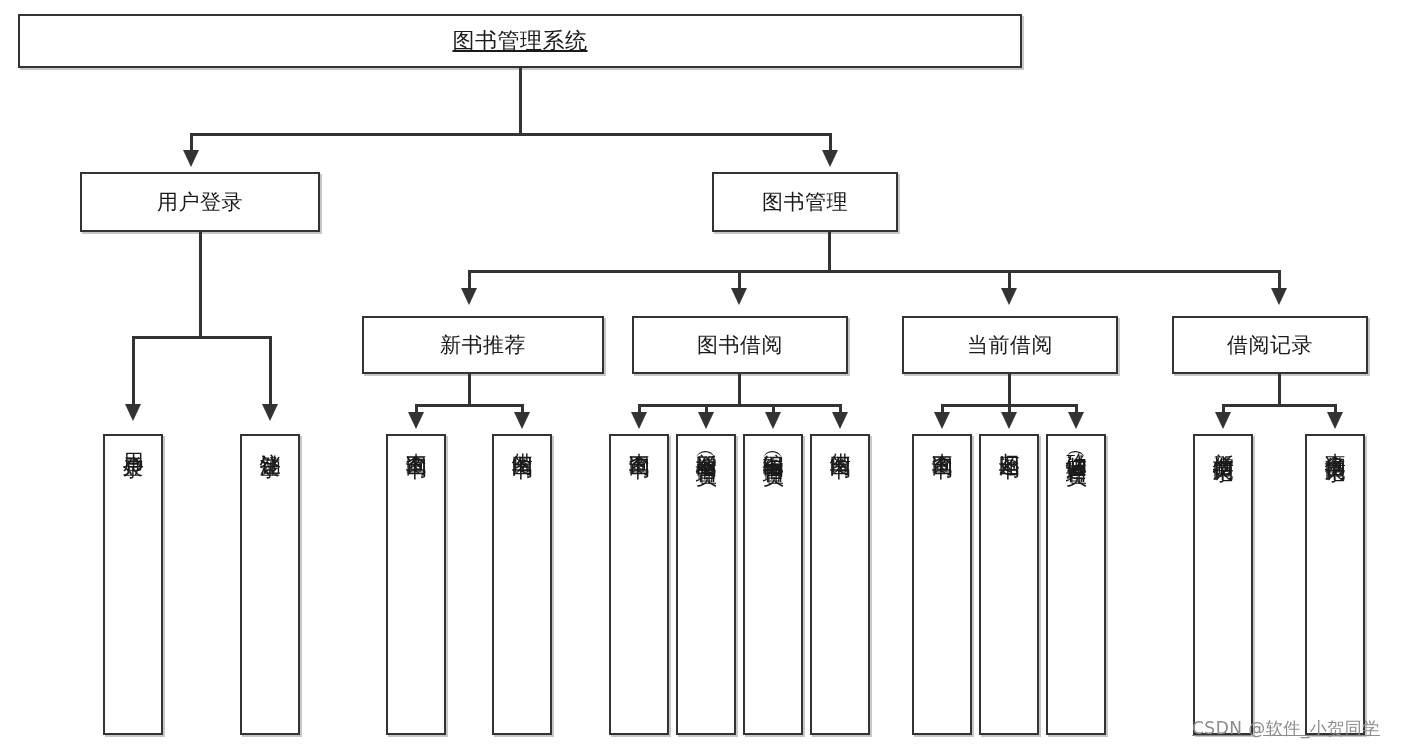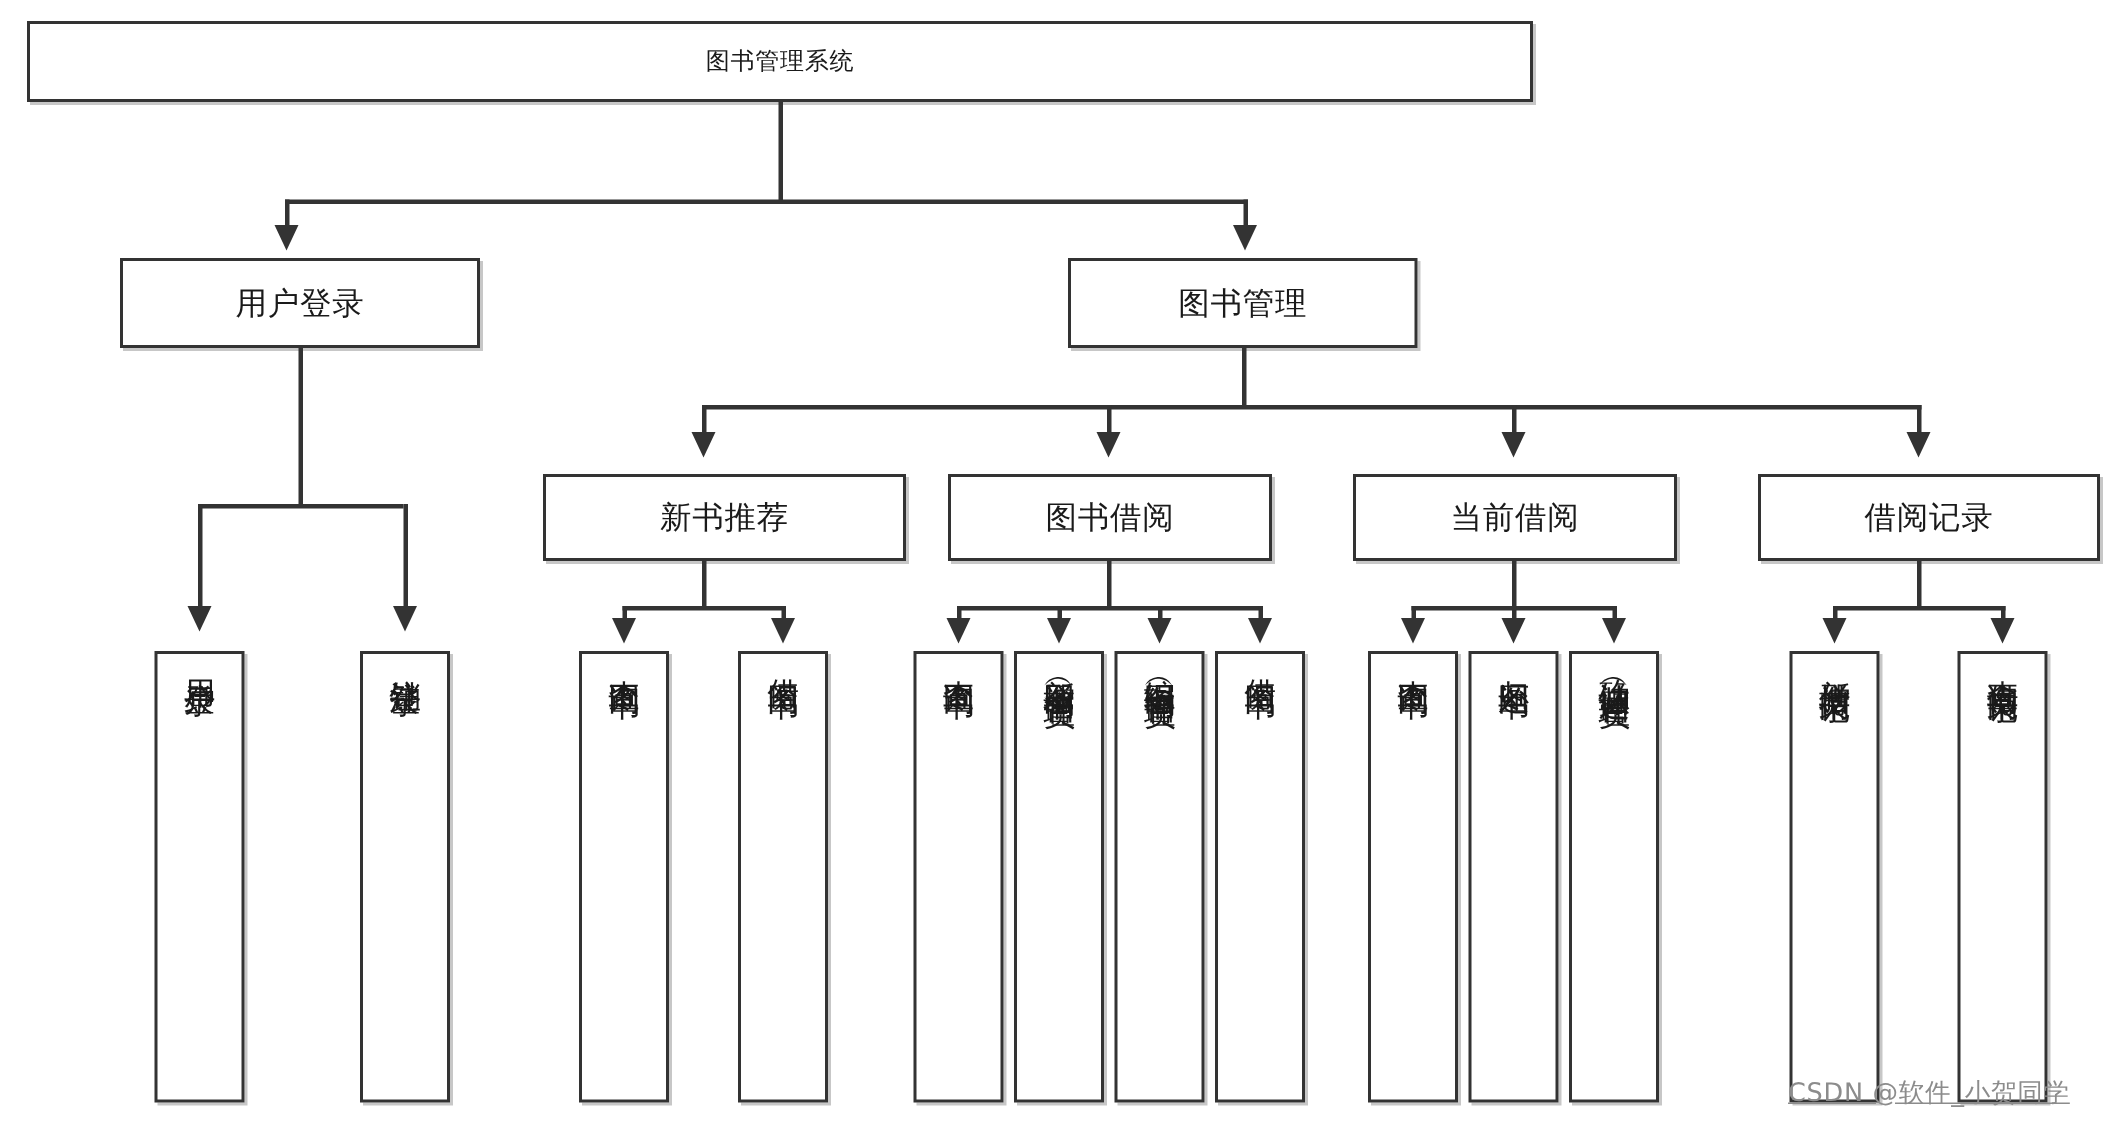--- a/index.html
+++ b/index.html
@@ -35,7 +35,7 @@
     letter-spacing: 0.5px;
     white-space: nowrap;
   }
-  .node.root .label { font-size: 16px; }
+  .node.root .label { font-size: 22px; text-decoration: underline; }
   .node.level2 .label { font-size: 21px; }
   
   .node.leaf {

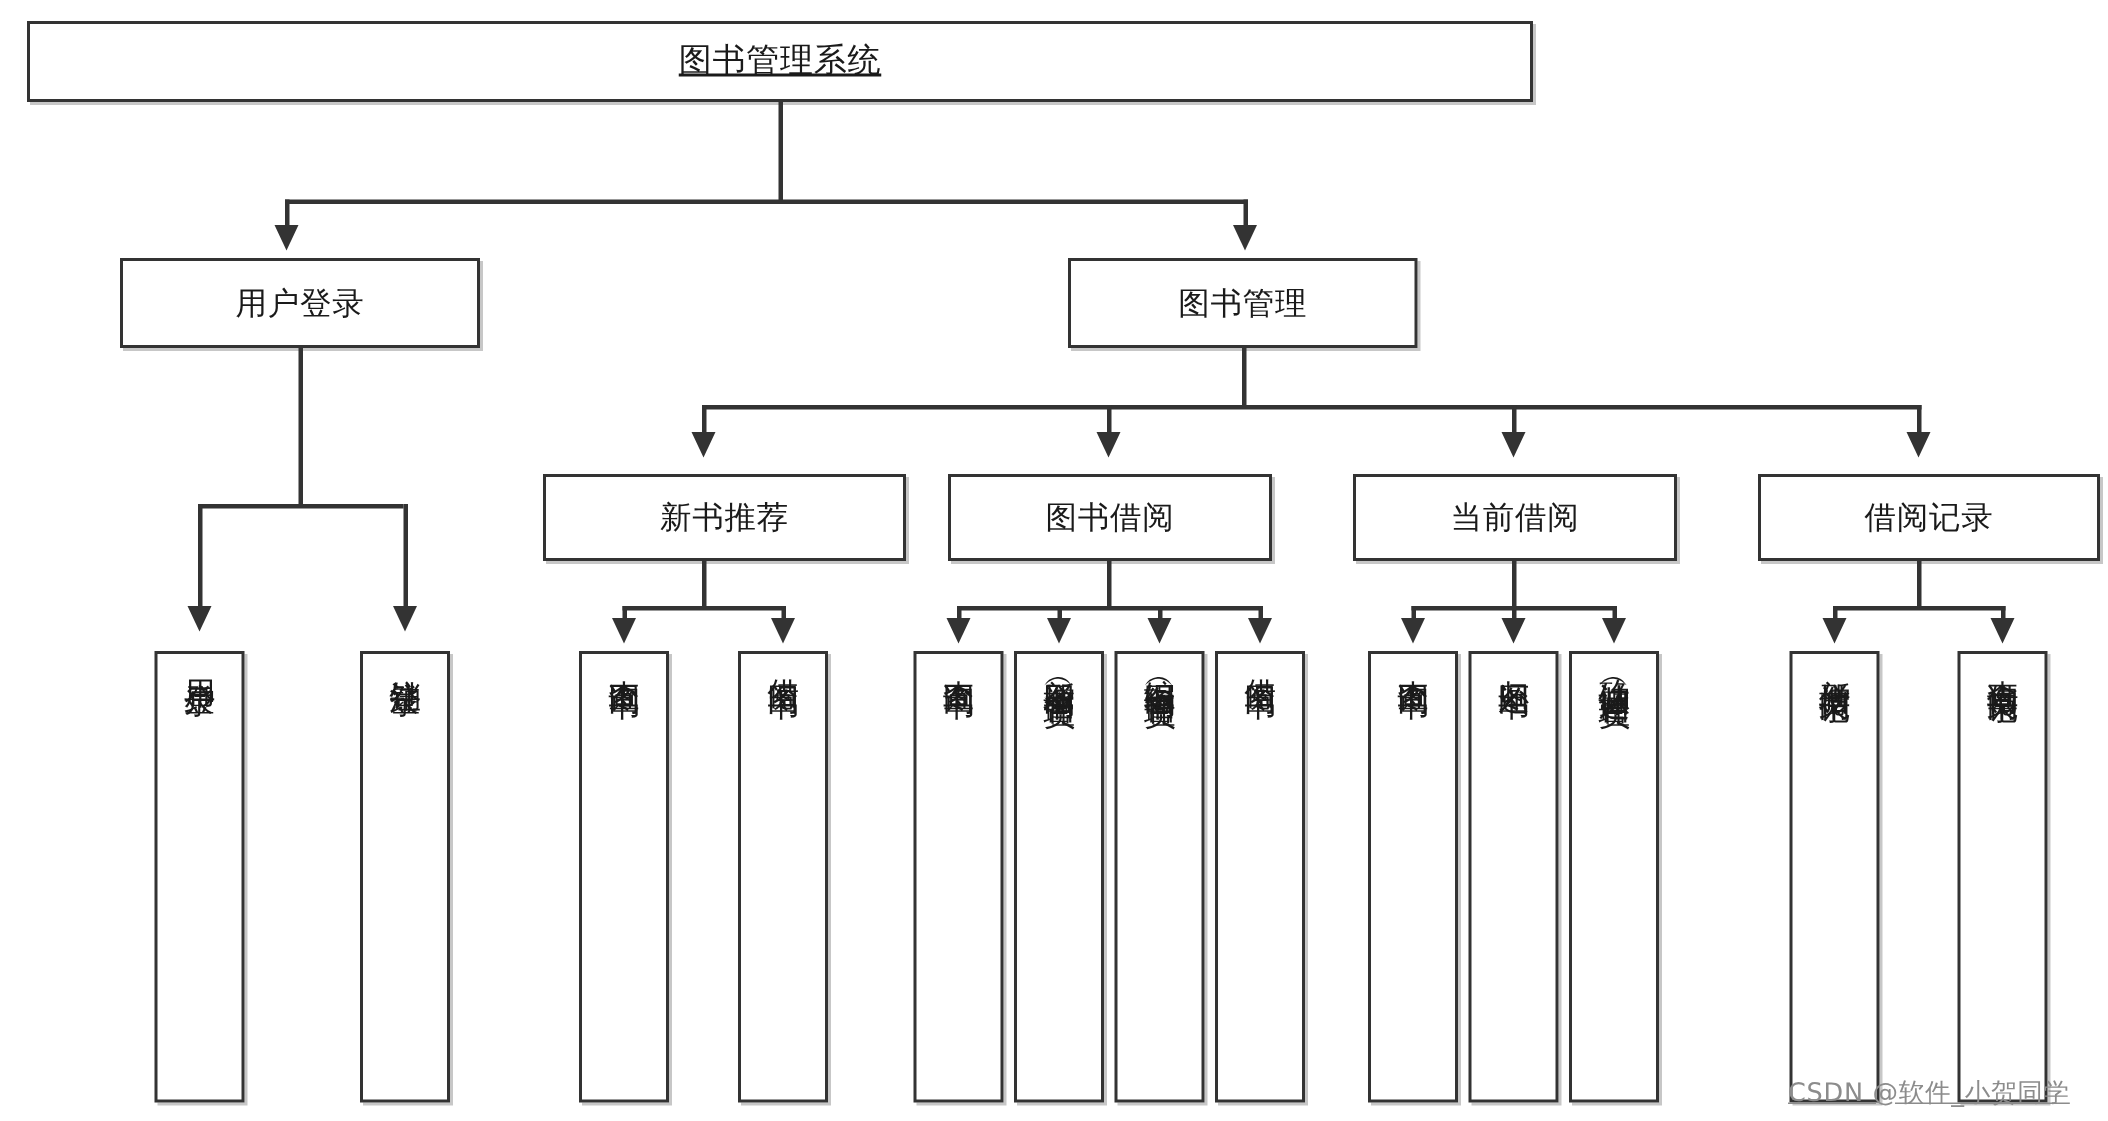--- a/index.html
+++ b/index.html
@@ -100,7 +100,7 @@
     <span class="label">用户登录</span>
   </div>
 
-  <div class="node level2" style="left:712px; top:172px; width:233px; height:60px;">
+  <div class="node level2" style="left:712px; top:172px; width:186px; height:60px;">
     <span class="label">图书管理</span>
   </div>
 

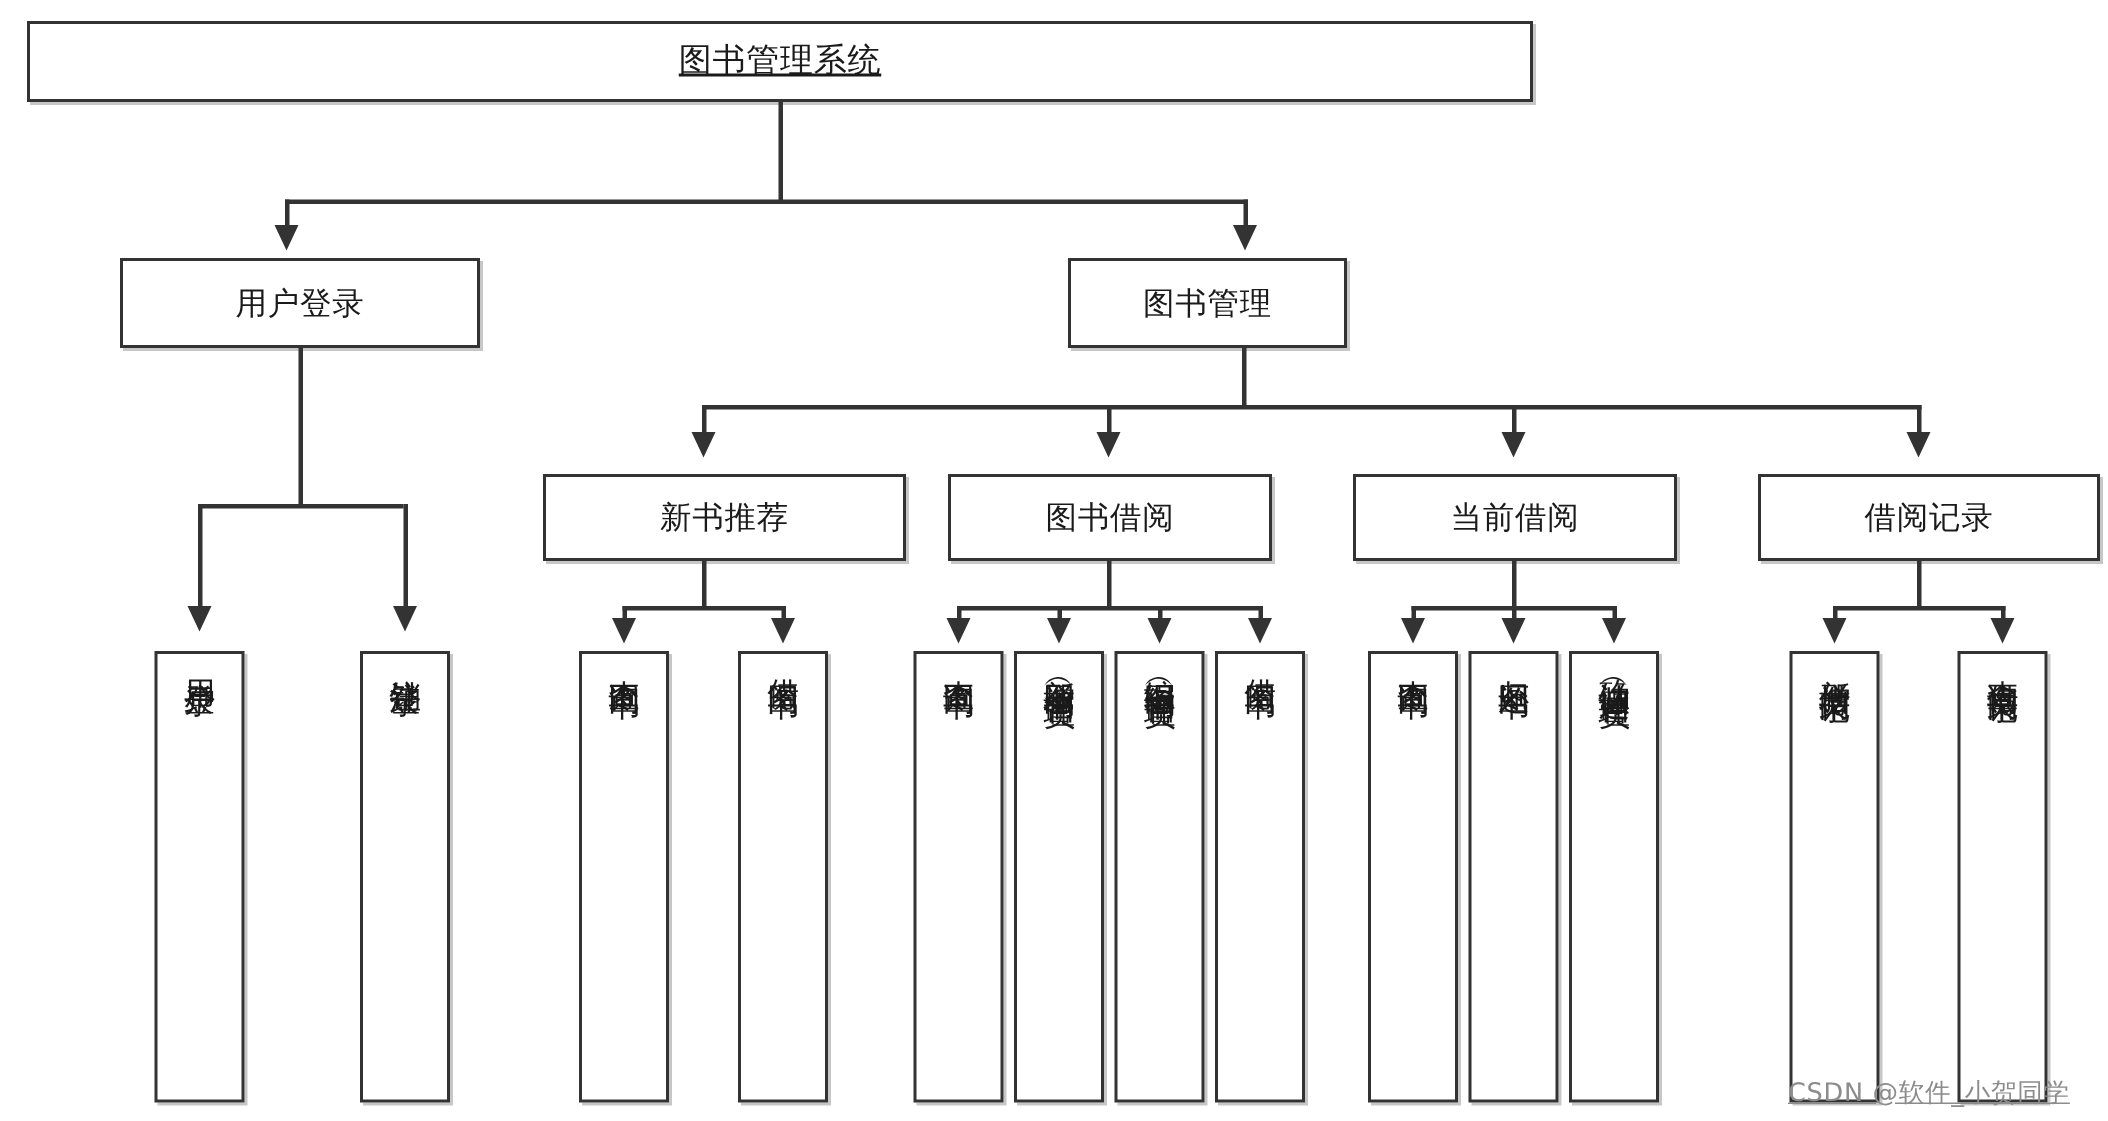--- a/index.html
+++ b/index.html
@@ -142,7 +142,7 @@
   <div class="node level2" style="left:632px; top:316px; width:216px; height:58px;">
     <span class="label">图书借阅</span>
   </div>
-  <div class="node level2" style="left:1172px; top:316px; width:228px; height:58px;">
+  <div class="node level2" style="left:1172px; top:316px; width:196px; height:58px;">
     <span class="label">借阅记录</span>
   </div>
 

